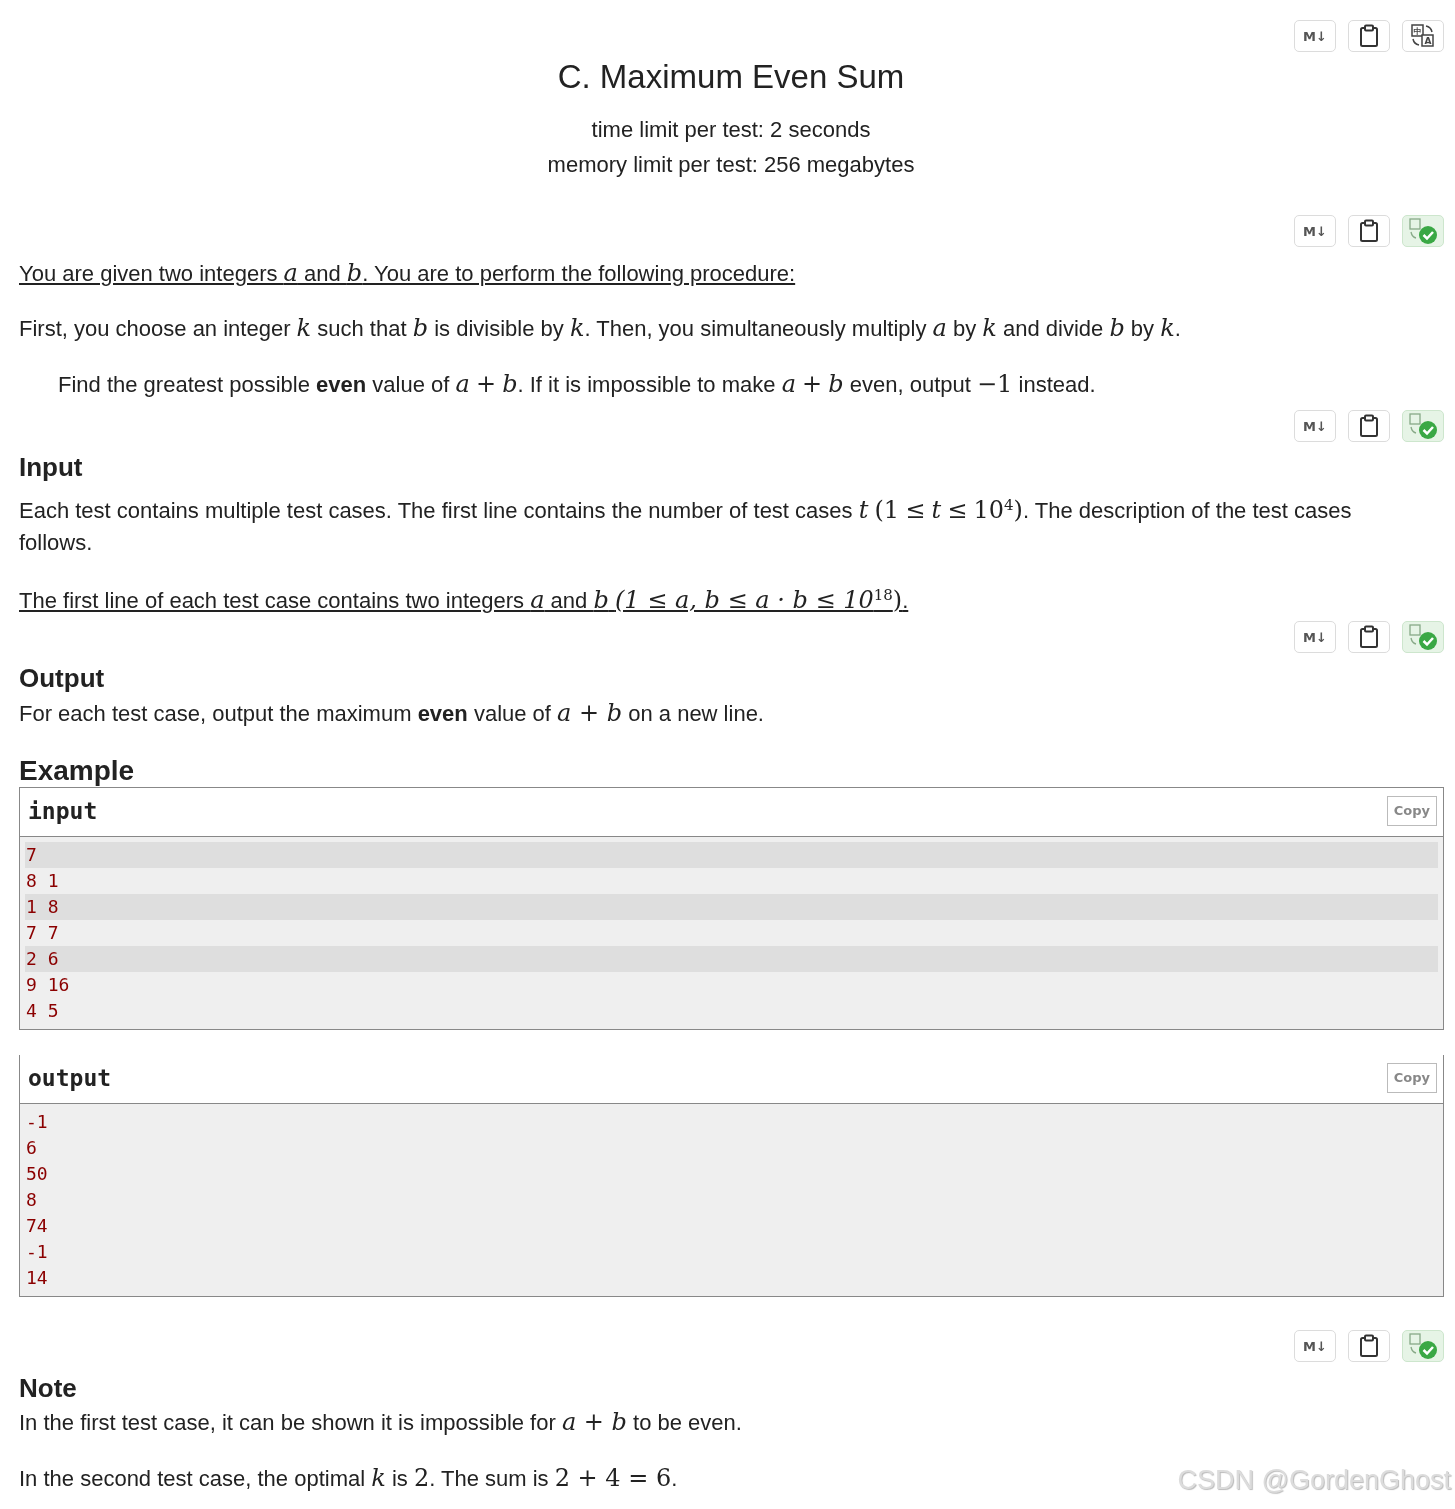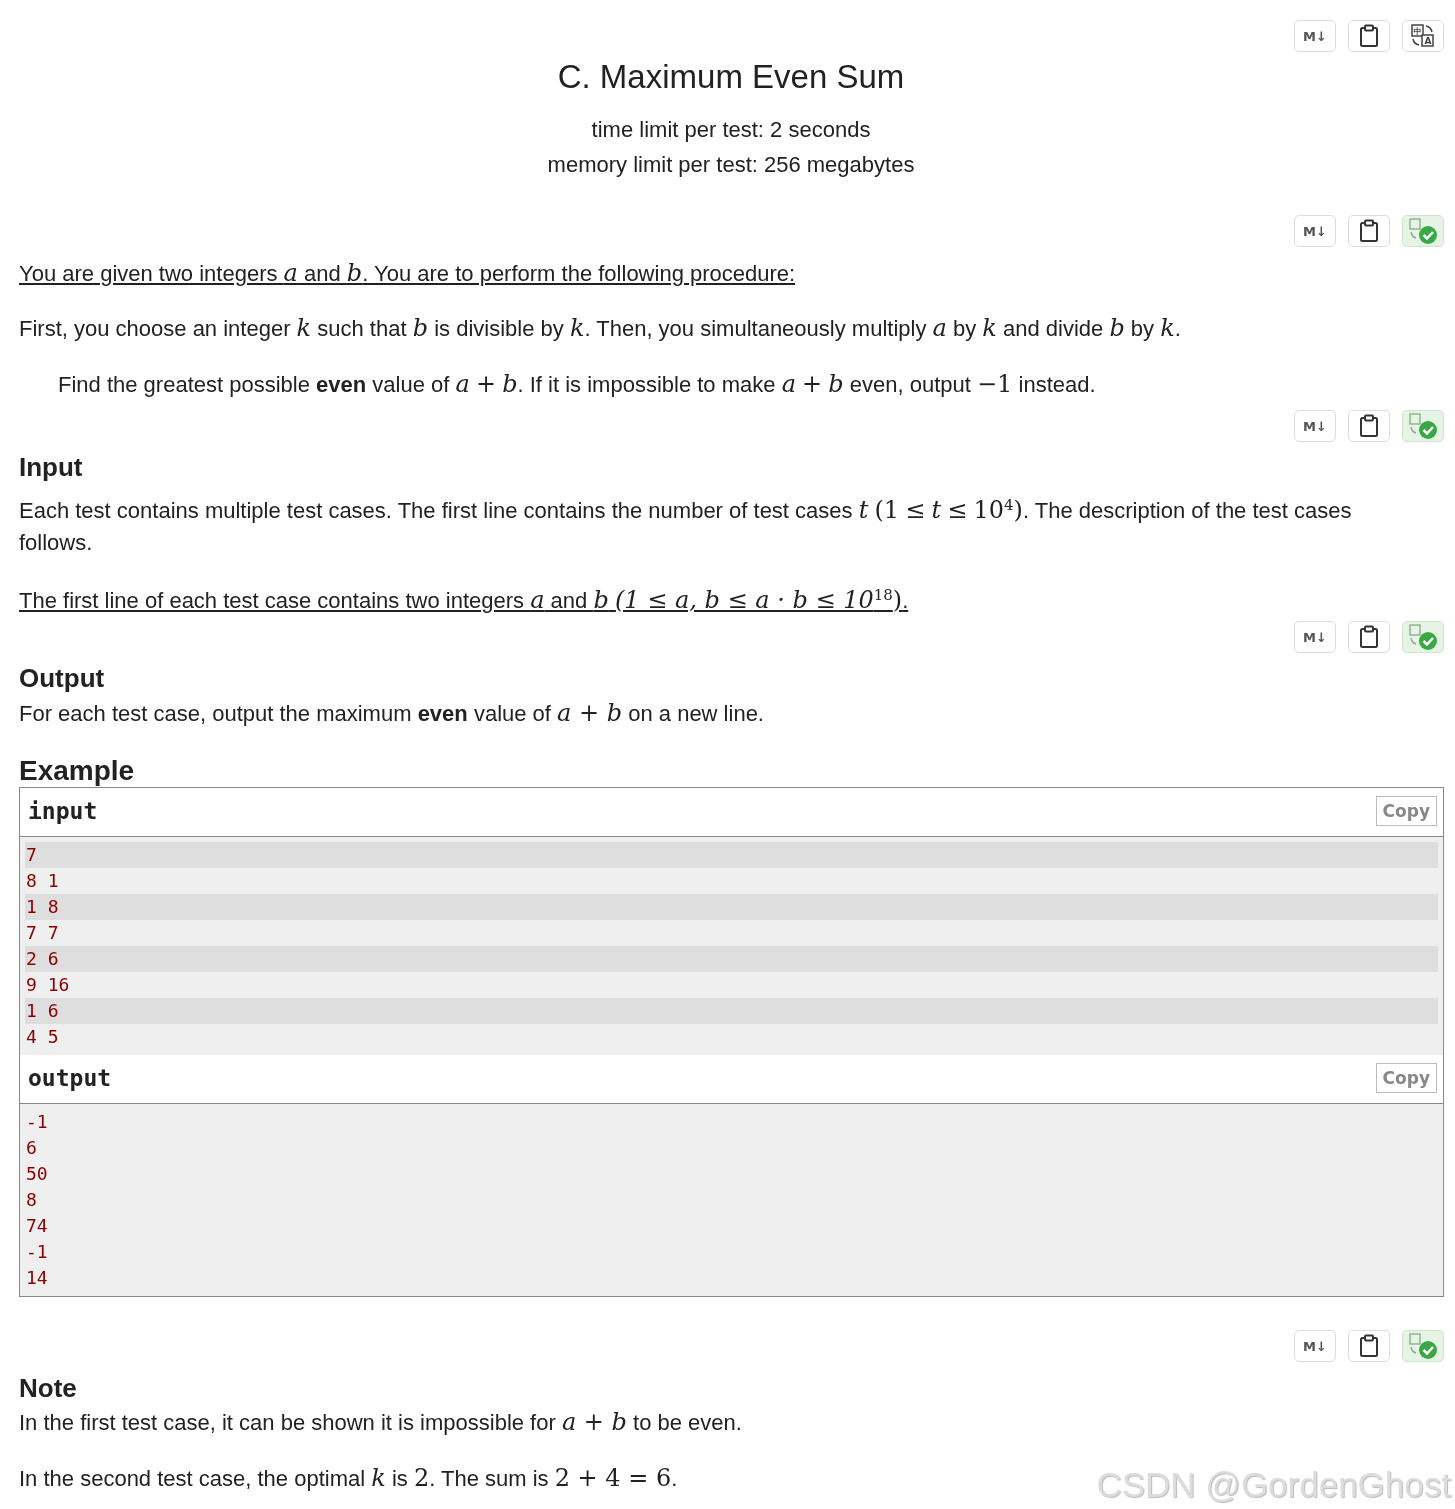--- a/index.html
+++ b/index.html
@@ -45,7 +45,7 @@
     .copy-btn {
       position: absolute; right: 6px; top: 8px; height: 30px; padding: 0 6px;
       border: 1px solid #bbb; background: #fff; box-sizing: border-box;
-      font-family: "DejaVu Sans", sans-serif; font-weight: bold; font-size: 17px; color: #888;
+      font-family: "DejaVu Sans", sans-serif; font-weight: bold; font-size: 13px; color: #888;
       line-height: 28px;
     }
     .lines { padding: 5px 5px 5px 5px; }

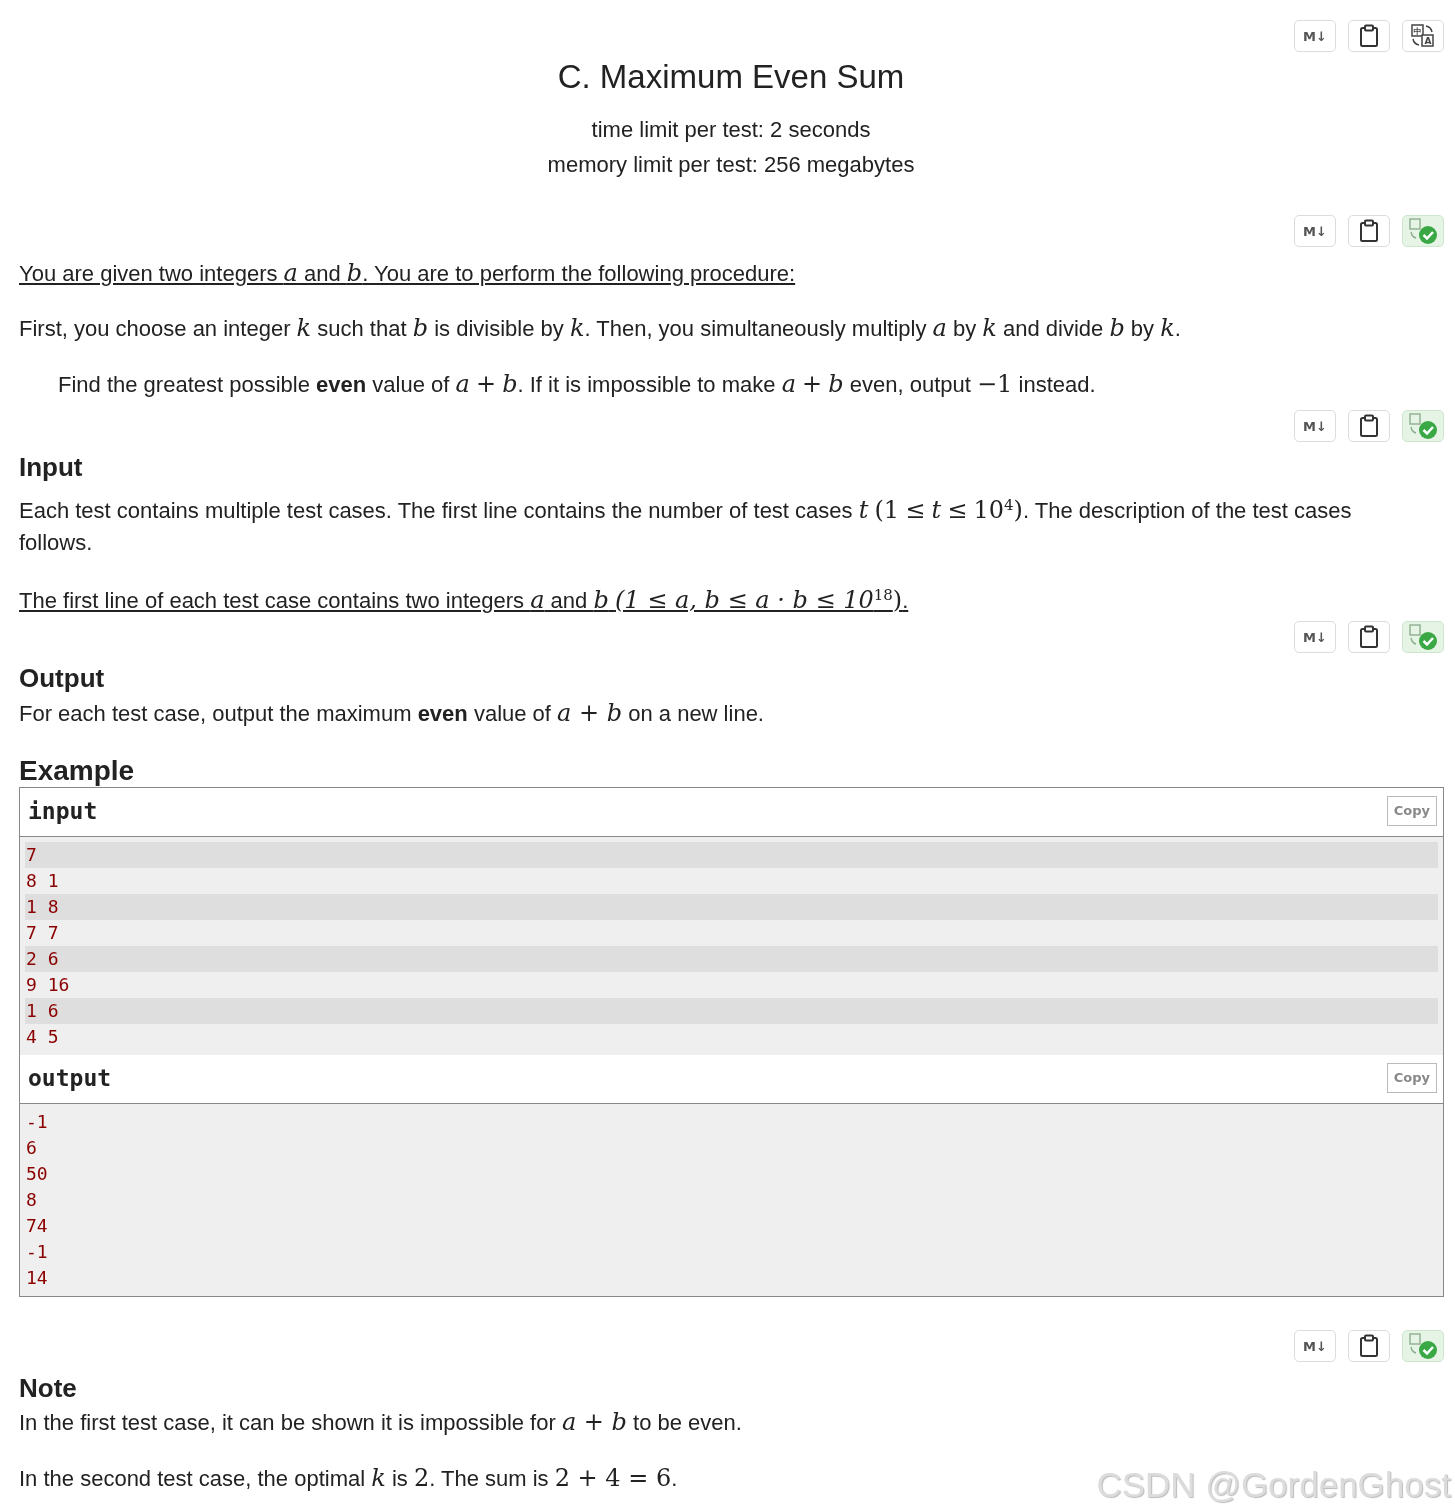--- a/index.html
+++ b/index.html
@@ -185,7 +185,6 @@
     <div class="line">7 7</div>
     <div class="line odd">2 6</div>
     <div class="line">9 16</div>
-    <div class="line odd">1 6</div>
     <div class="line">4 5</div>
   </div>
 </div>

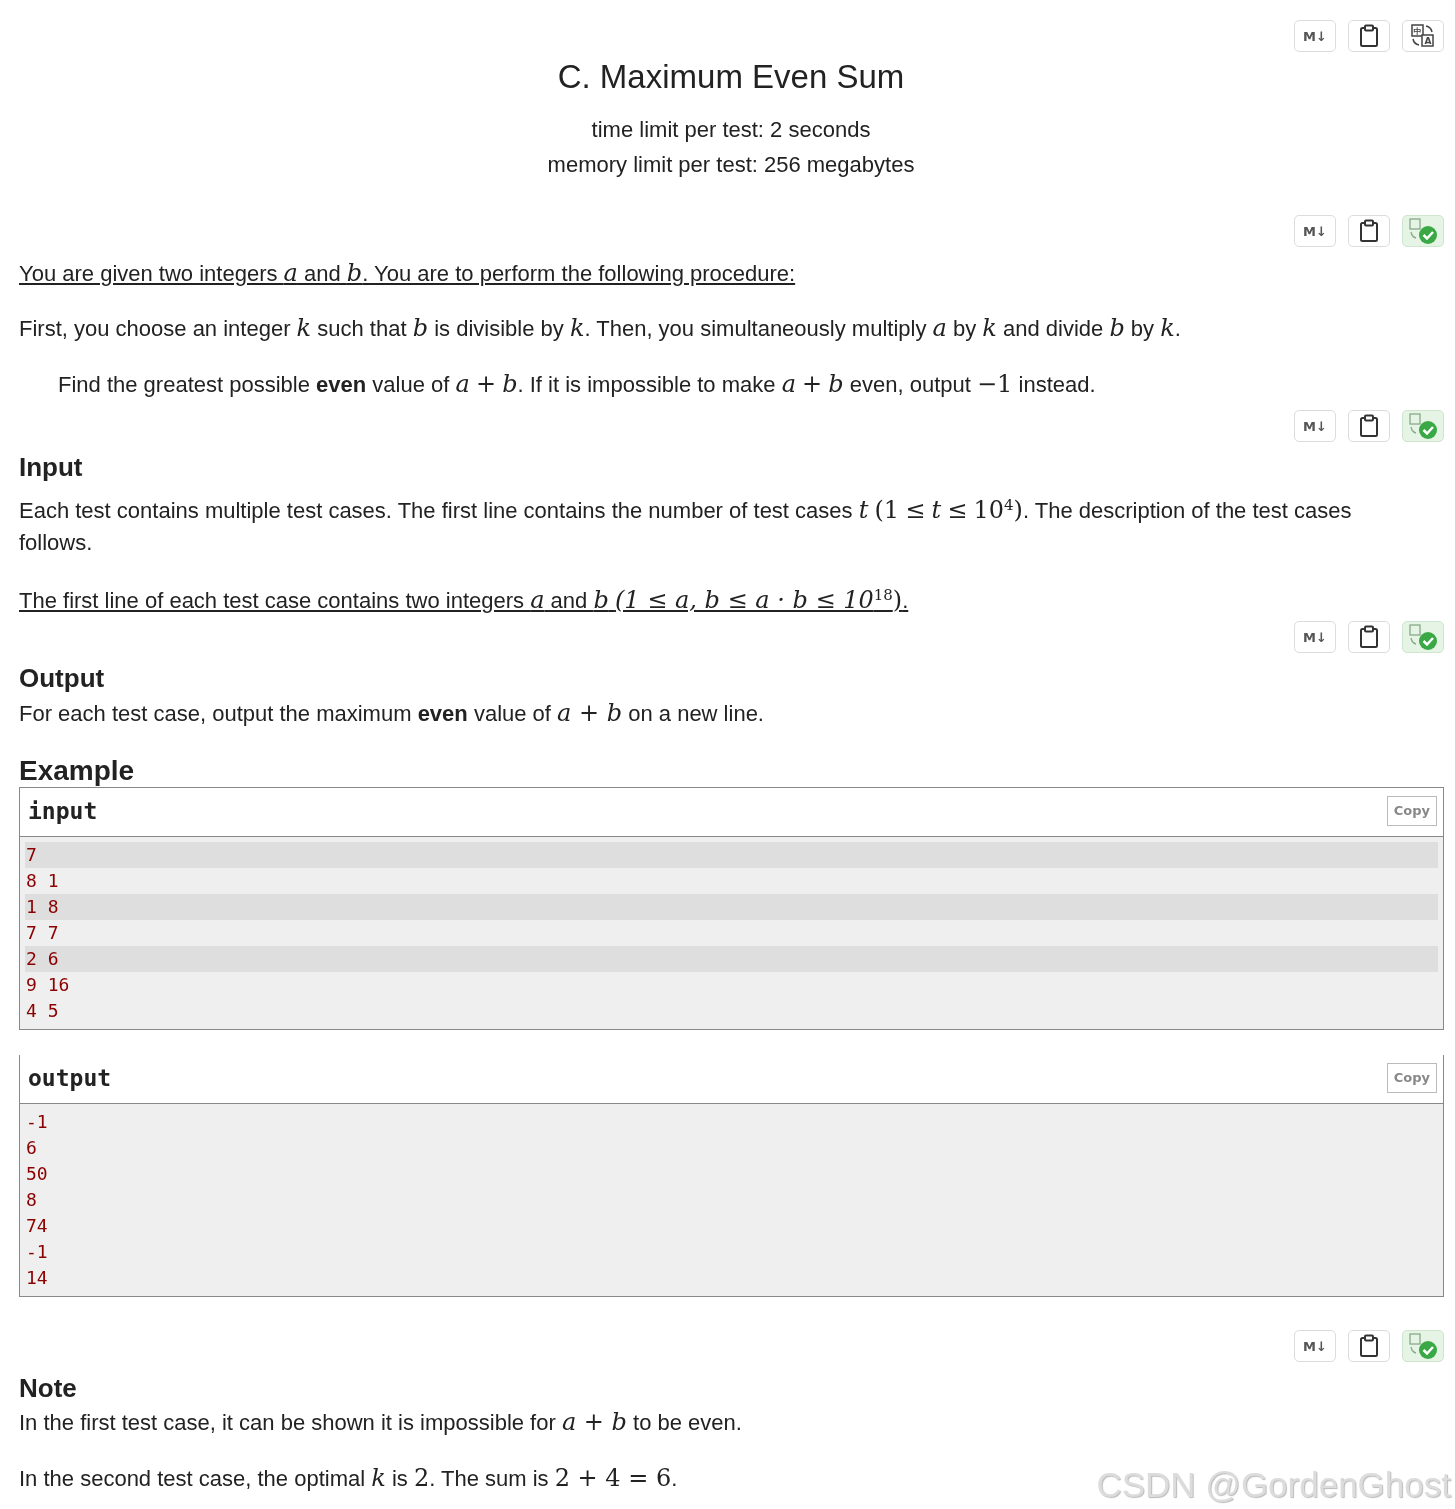--- a/index.html
+++ b/index.html
@@ -55,7 +55,7 @@
     }
     .line.odd { background: #dedede; }
     .watermark {
-      position: absolute; right: 4px; top: 1465px; font-size: 35px; color: #dcdcdc;
+      position: absolute; right: 4px; top: 1465px; font-size: 27px; color: #dcdcdc;
       text-shadow: 1px 1px 1px #bbb;
     }
   </style>

